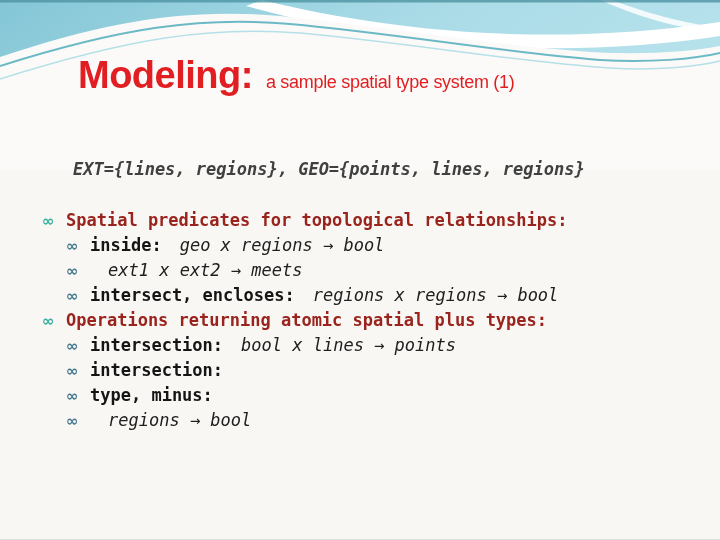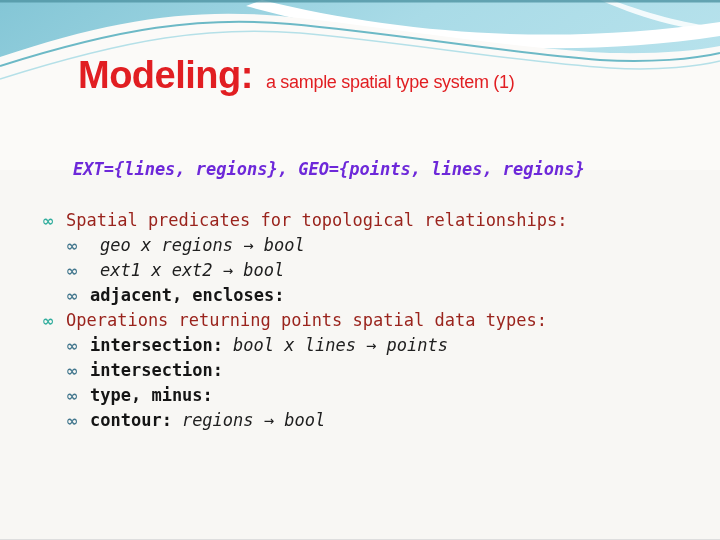--- a/index.html
+++ b/index.html
@@ -63,7 +63,7 @@
     line-height: 24px;
     font-weight: 700;
     font-style: italic;
-    color: #6d28d9;
+    color: #404040;
   }
   ul.bullets {
     list-style: none;

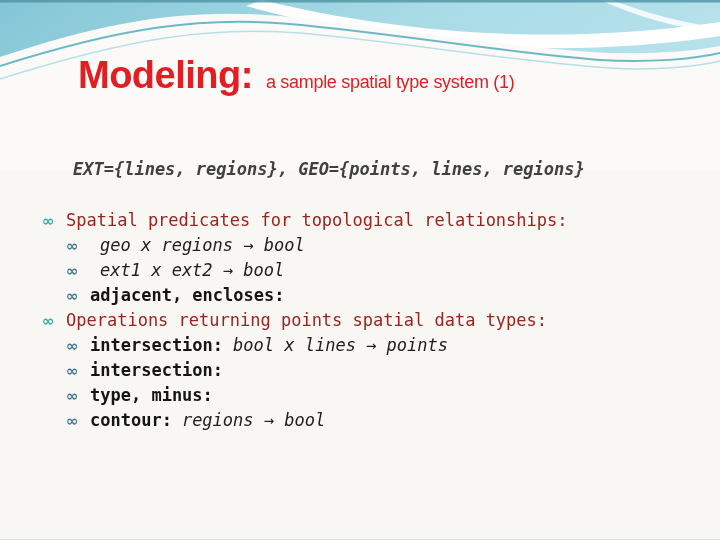--- a/index.html
+++ b/index.html
@@ -89,7 +89,7 @@
   .bullet.b2 { color: #44788e; }
   .section-text {
     color: #9a241d;
-    font-weight: 400;
+    font-weight: 700;
   }
   .kw {
     color: #151515;

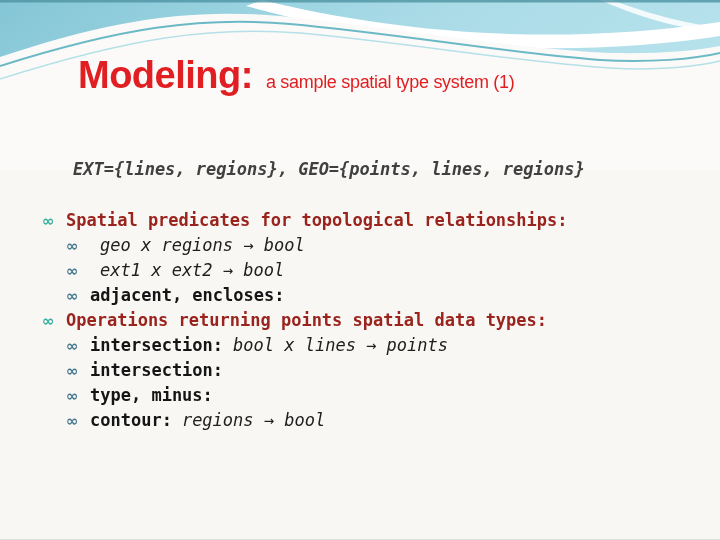--- a/index.html
+++ b/index.html
@@ -137,6 +137,7 @@
         </li>
         <li class="l2">
           <span class="bullet b2">∞</span>
+          <span class="kw">inside:</span>
           <span class="sig">geo x regions → bool</span>
         </li>
         <li class="l2">

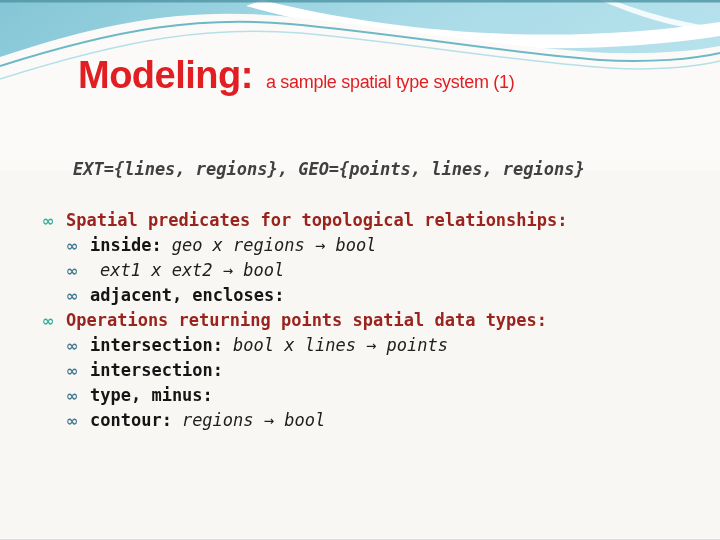--- a/index.html
+++ b/index.html
@@ -98,7 +98,7 @@
   .sig {
     color: #202020;
     font-style: italic;
-    margin-left: 10px;
+    margin-left: 18px;
   }
 </style>
 </head>

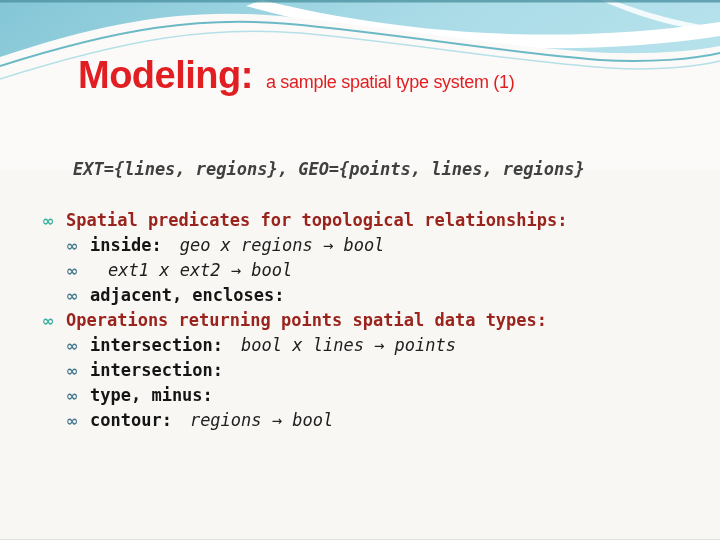--- a/index.html
+++ b/index.html
@@ -142,7 +142,7 @@
         </li>
         <li class="l2">
           <span class="bullet b2">∞</span>
-          <span class="sig">ext1 x ext2 → bool</span>
+          <span class="sig">ext1 x ext2 → meets</span>
         </li>
         <li class="l2">
           <span class="bullet b2">∞</span>

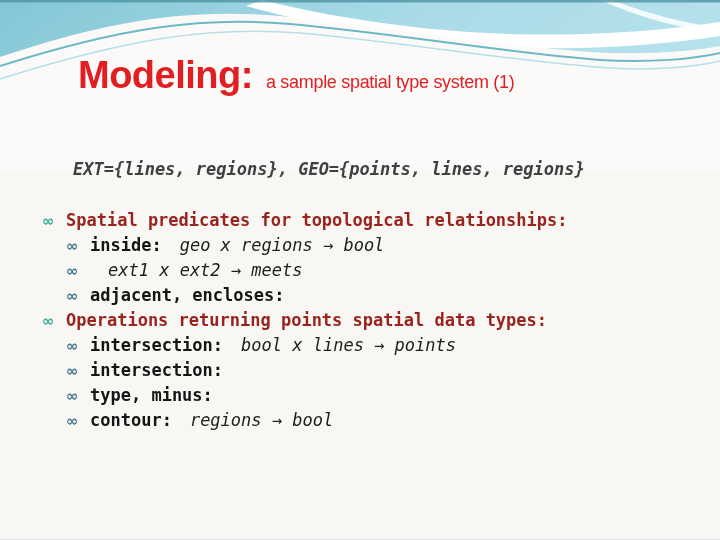--- a/index.html
+++ b/index.html
@@ -146,7 +146,7 @@
         </li>
         <li class="l2">
           <span class="bullet b2">∞</span>
-          <span class="kw">adjacent, encloses:</span>
+          <span class="kw">intersect, encloses:</span>
         </li>
         <li class="l1">
           <span class="bullet b1">∞</span>

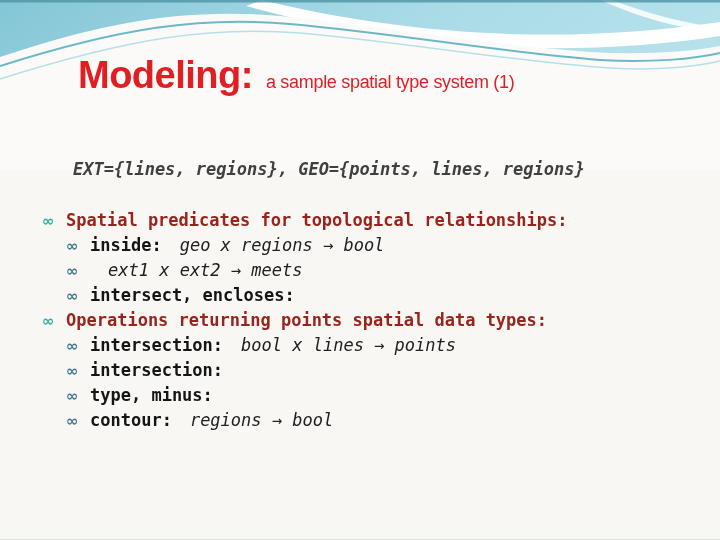--- a/index.html
+++ b/index.html
@@ -147,6 +147,7 @@
         <li class="l2">
           <span class="bullet b2">∞</span>
           <span class="kw">intersect, encloses:</span>
+          <span class="sig">regions x regions → bool</span>
         </li>
         <li class="l1">
           <span class="bullet b1">∞</span>

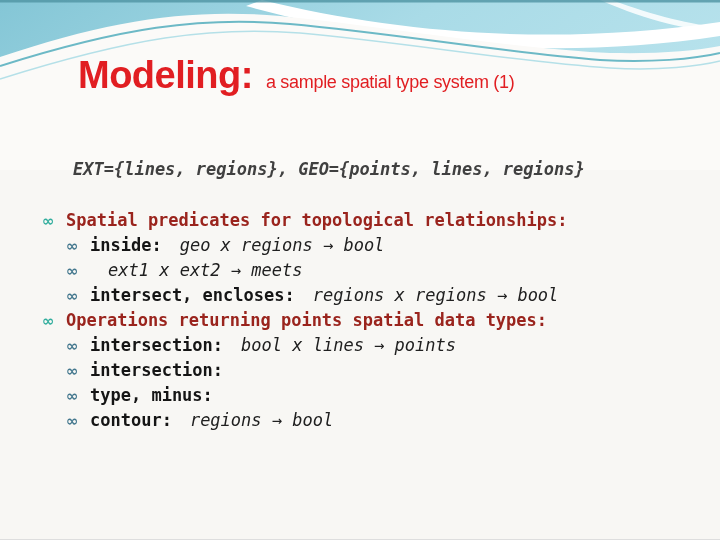--- a/index.html
+++ b/index.html
@@ -151,7 +151,7 @@
         </li>
         <li class="l1">
           <span class="bullet b1">∞</span>
-          <span class="section-text">Operations returning points spatial data types:</span>
+          <span class="section-text">Operations returning atomic spatial plus types:</span>
         </li>
         <li class="l2">
           <span class="bullet b2">∞</span>

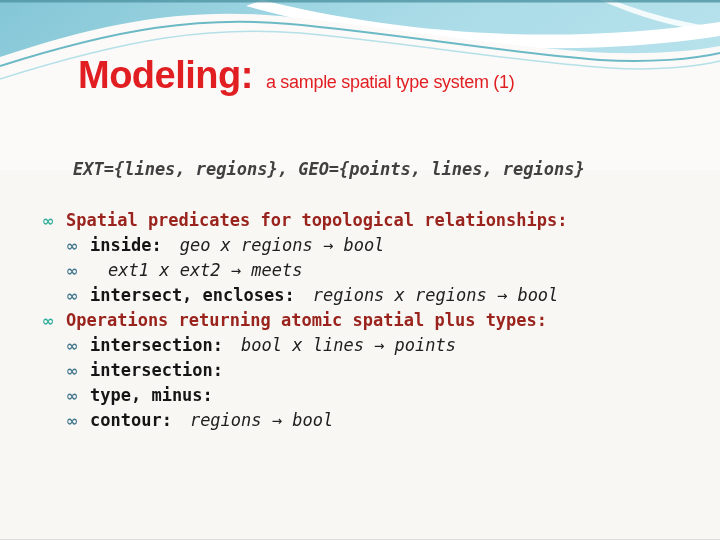--- a/index.html
+++ b/index.html
@@ -168,7 +168,6 @@
         </li>
         <li class="l2">
           <span class="bullet b2">∞</span>
-          <span class="kw">contour:</span>
           <span class="sig">regions → bool</span>
         </li>
       </ul>

